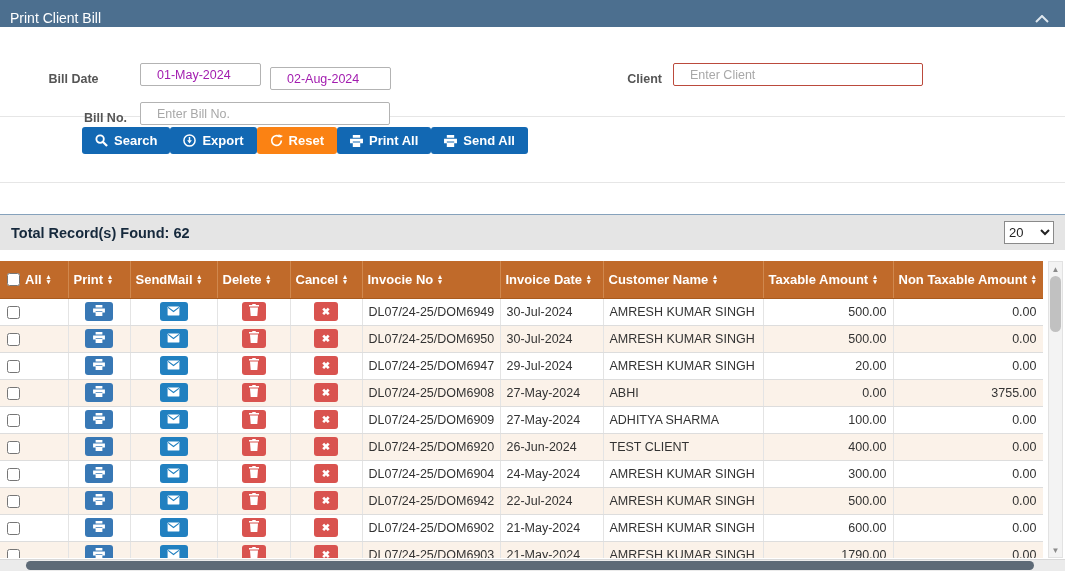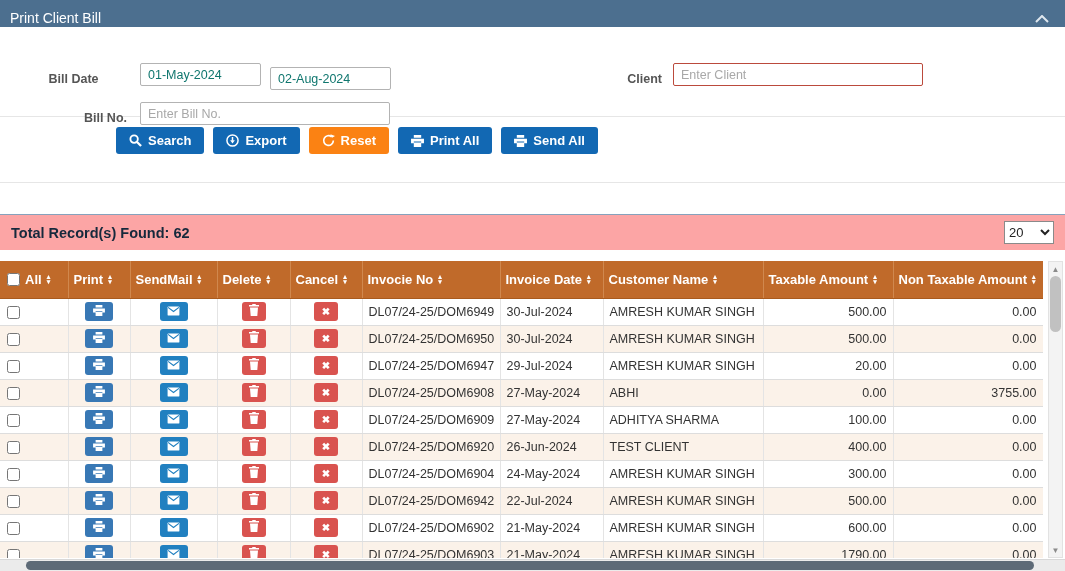--- a/index.html
+++ b/index.html
@@ -16,7 +16,7 @@
   .lbl-bill-date{left:20px;top:45px;width:107px;text-align:center}
   .lbl-client{left:566px;top:45px;width:96px;text-align:right}
   .lbl-bill-no{left:20px;top:84px;width:107px;text-align:right}
-  .inp{position:absolute;height:23px;border:1px solid #b3b3b3;padding:2px 7px;font-size:12.5px;color:#0f766e;font-family:inherit;background:#fff;border-radius:2px}
+  .inp{position:absolute;height:23px;border:1px solid #b3b3b3;padding:2px 16px;font-size:12.5px;color:#a21caf;font-family:inherit;background:#fff;border-radius:2px}
   .inp::placeholder{color:#a8a8a8;opacity:1}
   .inp-date-from{left:140px;top:36px;width:121px}
   .inp-date-to{left:270px;top:40px;width:121px}

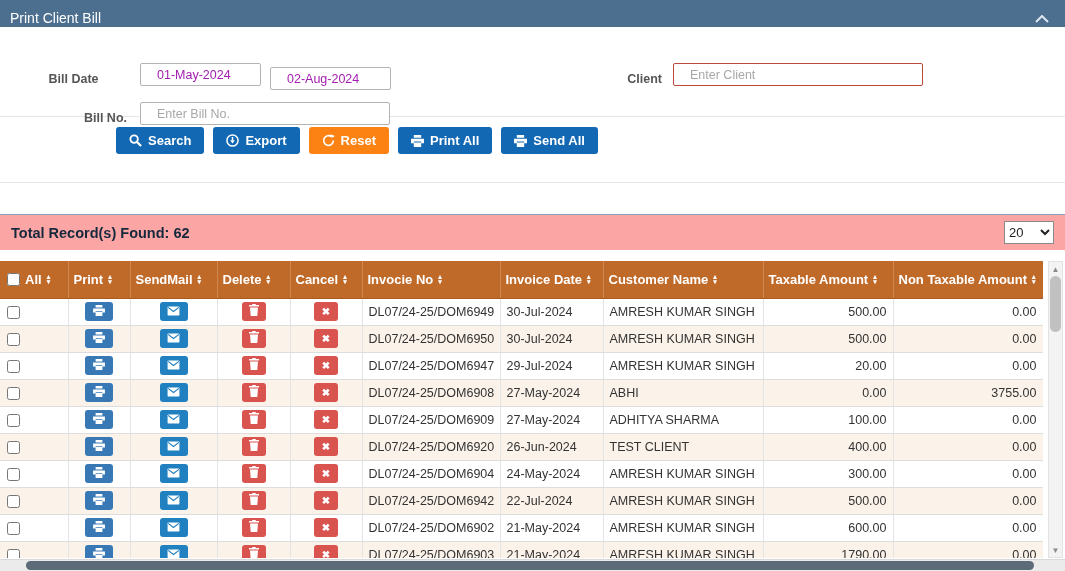--- a/index.html
+++ b/index.html
@@ -24,7 +24,7 @@
   .inp-bill-no{left:140px;top:75px;width:250px}
 
   
-  .toolbar{height:66px;border-bottom:1px solid #e6e6e6;padding:10px 0 0 116px;display:flex;gap:9px;align-items:flex-start}
+  .toolbar{height:66px;border-bottom:1px solid #e6e6e6;padding:10px 0 0 82px;display:flex;gap:0;align-items:flex-start}
   .btn{display:inline-flex;align-items:center;gap:6px;border:none;color:#fff;font-weight:bold;font-size:13px;padding:0 13px;height:27px;border-radius:3px;font-family:inherit;cursor:pointer}
   .btn-blue{background:#1268b3}
   .btn-orange{background:#fb8213}

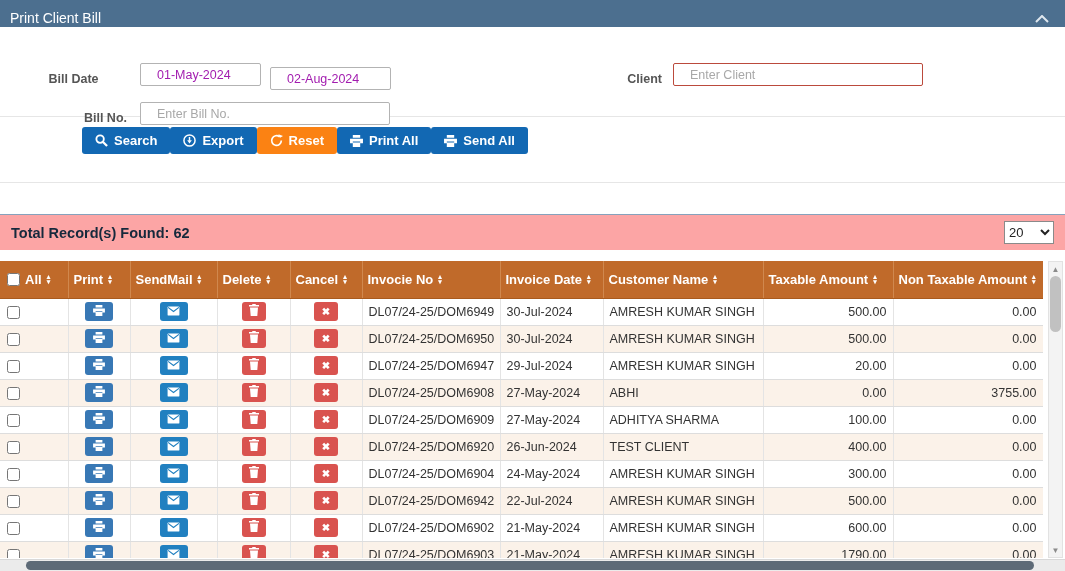--- a/index.html
+++ b/index.html
@@ -31,7 +31,7 @@
   .btn .ic{display:inline-flex;align-items:center}
 
   
-  .records-bar{margin-top:31px;height:36px;background:#fca5a5;display:flex;align-items:center;justify-content:space-between;padding:0 11px;border-top:1px solid #86a2bc}
+  .records-bar{margin-top:31px;height:36px;background:#e5e5e5;display:flex;align-items:center;justify-content:space-between;padding:0 11px;border-top:1px solid #86a2bc}
   .records-title{font-weight:bold;font-size:14.5px;color:#16293c}
   .page-size{width:50px;height:23px;font-size:13px;font-family:inherit;border:1px solid #8a8a8a;background:#fff;color:#222}
 

